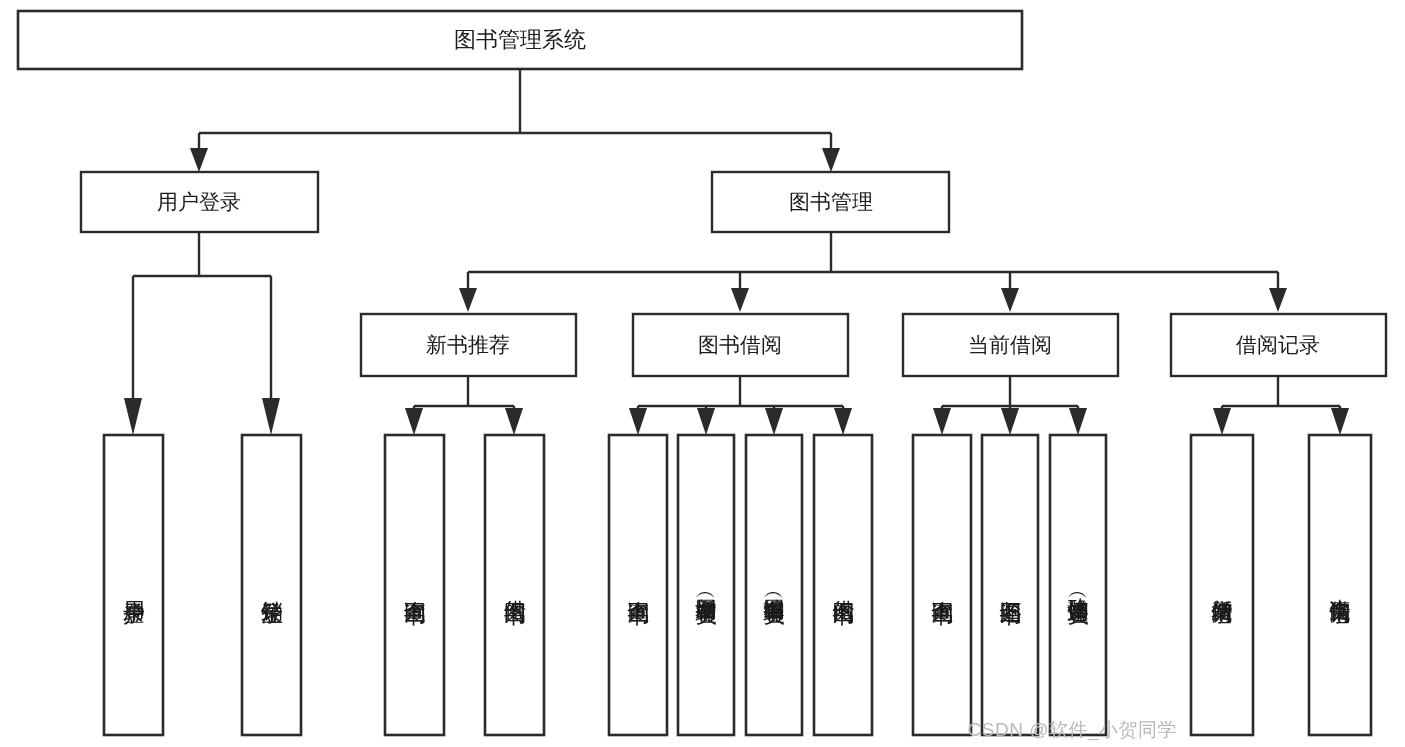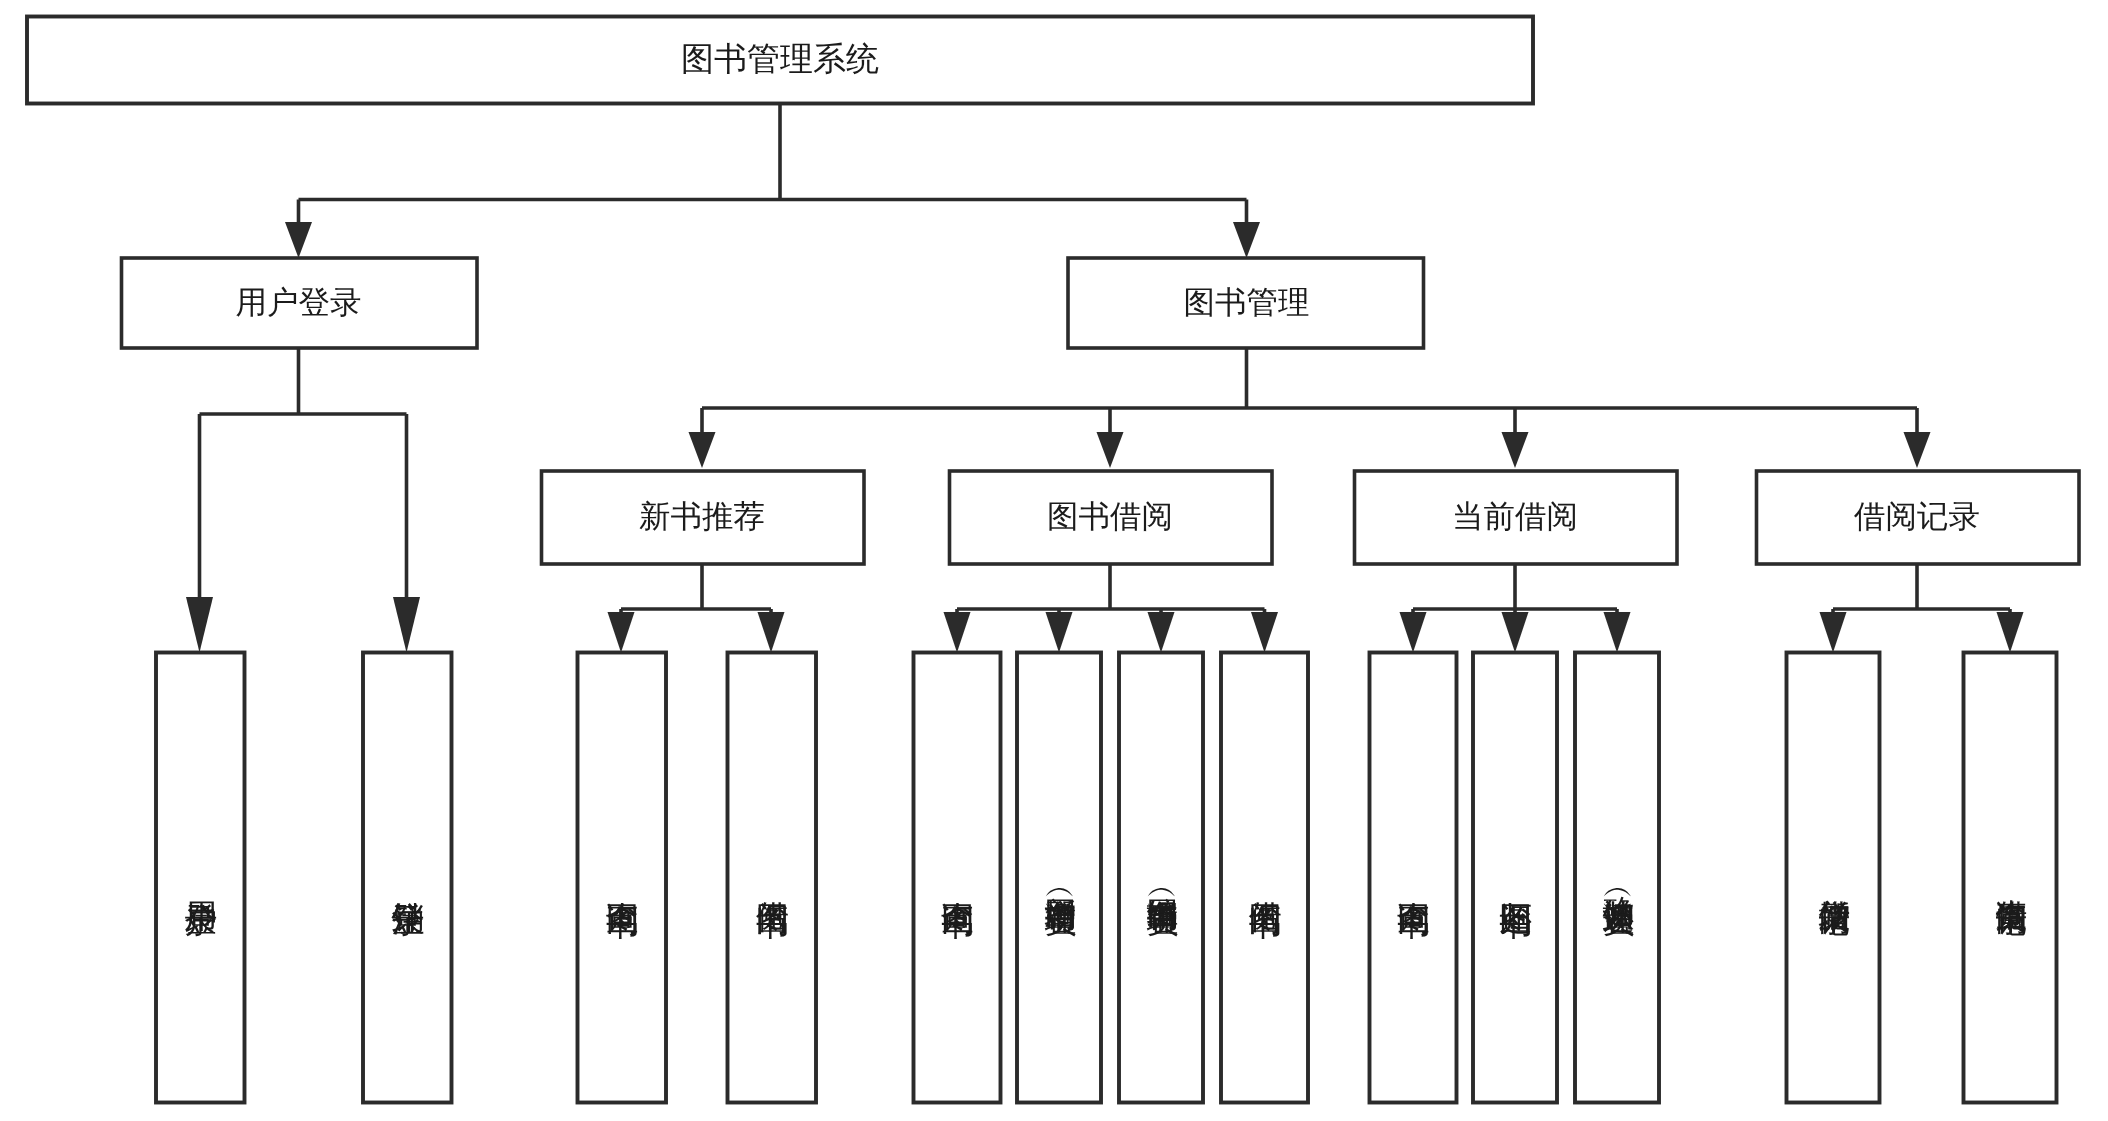--- a/index.html
+++ b/index.html
@@ -235,6 +235,7 @@
   <div class="leaf-label small" style="left:1191px; top:435px; width:62px; height:300px;">新增借阅记录</div>
   <div class="leaf-label small" style="left:1309px; top:435px; width:62px; height:300px;">查询借阅记录</div>
 
+  <div class="watermark">CSDN @软件_小贺同学</div>
 </div>
 
 </body></html>

